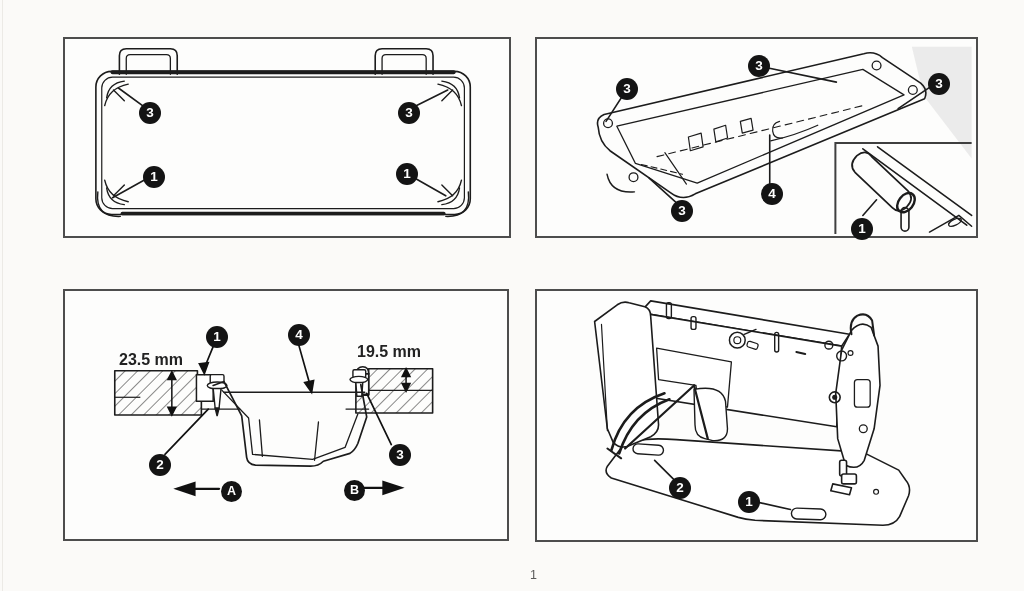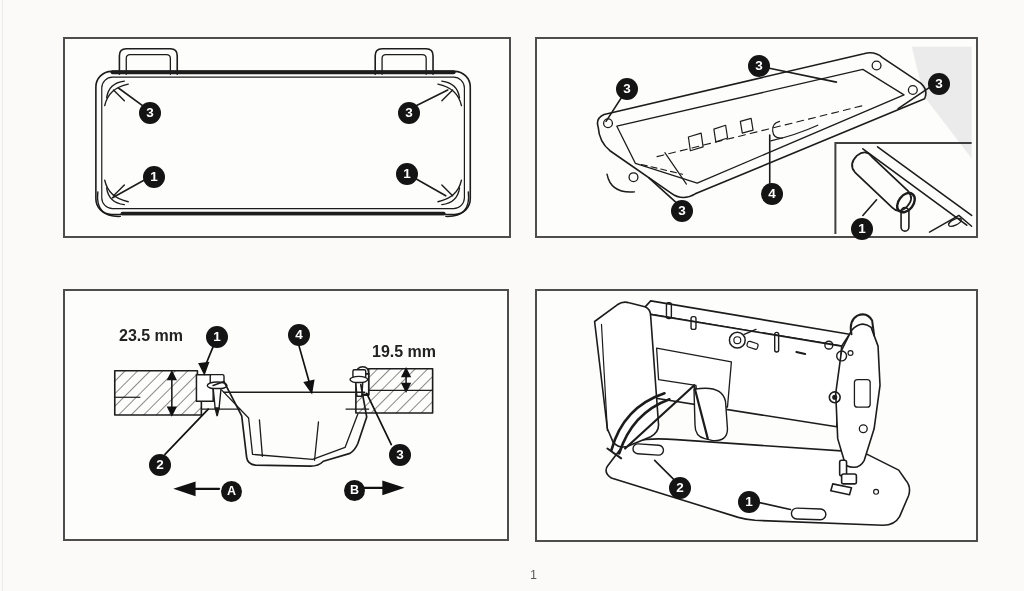--- a/index.html
+++ b/index.html
@@ -199,7 +199,7 @@
       <polygon points="322,194 322,206 340,200"></polygon>
     </g>
   </svg>
-  <div class="lbl" style="left:54px;top:36px;">23.5 mm</div>
+  <div class="lbl" style="left:54px;top:60px;">23.5 mm</div>
   <div class="lbl" style="left:307px;top:52px;">19.5 mm</div>
   <div class="co" style="left:141px;top:35px;">1</div>
   <div class="co" style="left:223px;top:33px;">4</div>

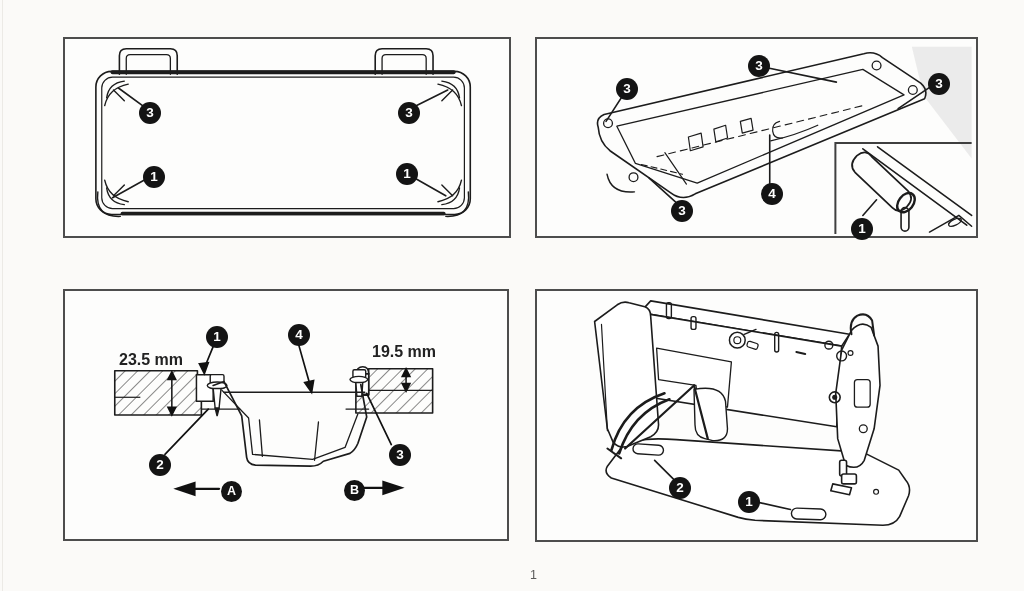--- a/index.html
+++ b/index.html
@@ -200,7 +200,7 @@
     </g>
   </svg>
   <div class="lbl" style="left:54px;top:60px;">23.5 mm</div>
-  <div class="lbl" style="left:307px;top:52px;">19.5 mm</div>
+  <div class="lbl" style="left:292px;top:52px;">19.5 mm</div>
   <div class="co" style="left:141px;top:35px;">1</div>
   <div class="co" style="left:223px;top:33px;">4</div>
   <div class="co" style="left:84px;top:163px;">2</div>

